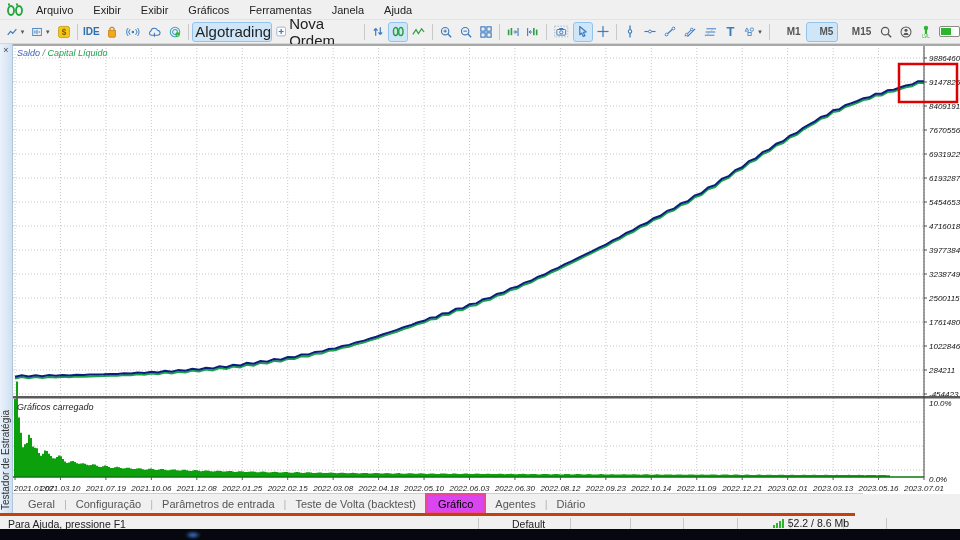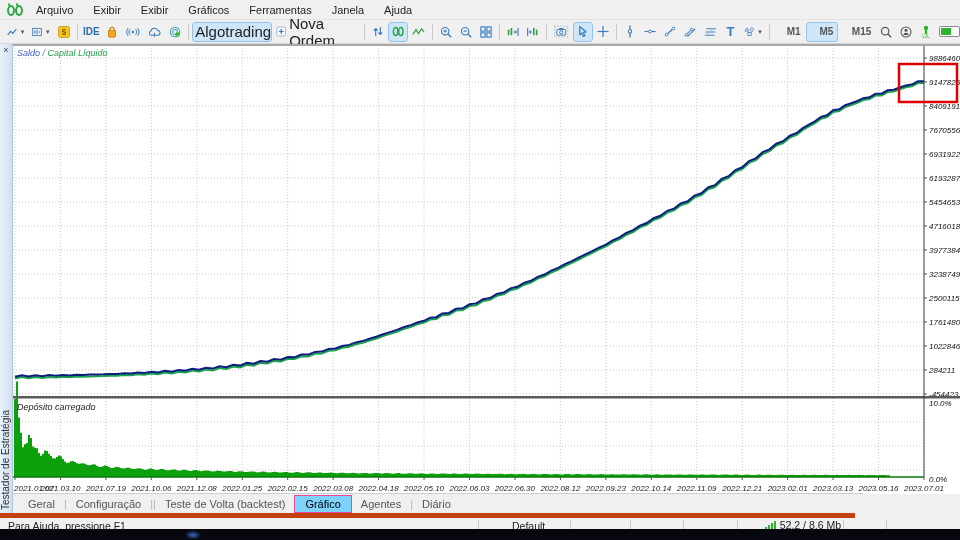--- a/index.html
+++ b/index.html
@@ -470,7 +470,7 @@
     <div class="legend">
       <span class="bal">Saldo</span><span class="sep"> / </span><span class="eq">Capital Líquido</span>
     </div>
-    <div class="lower-label">Depósito carregado</div>
+    <div class="lower-label">Gráficos carregado</div>
   </div>
 
   <div class="tabbar">

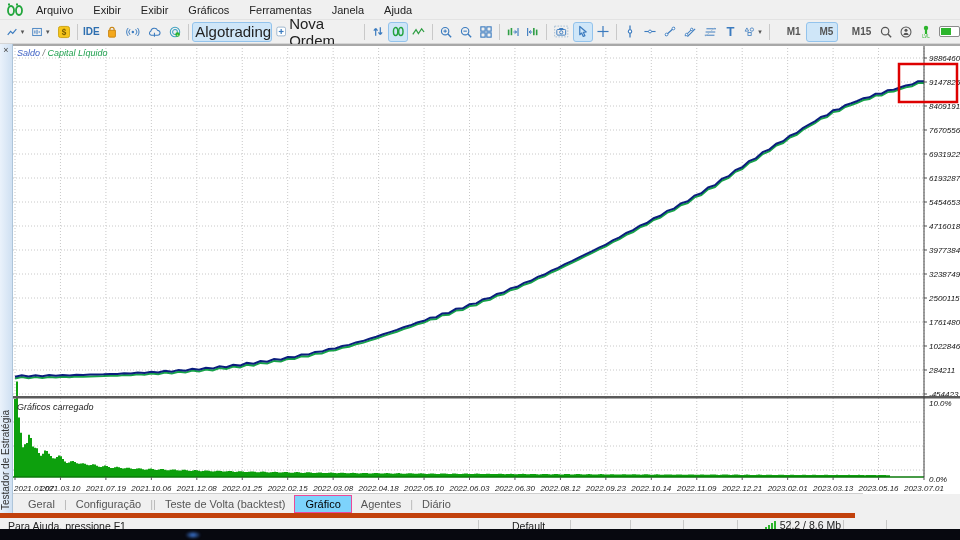--- a/index.html
+++ b/index.html
@@ -479,6 +479,7 @@
         <span class="tab-sep">|</span>
         <div class="tab">Configuração</div>
         <span class="tab-sep">|</span>
+        <div class="tab">Parâmetros de entrada</div>
         <span class="tab-sep">|</span>
         <div class="tab">Teste de Volta (backtest)</div>
         <div class="tab active">Gráfico</div>

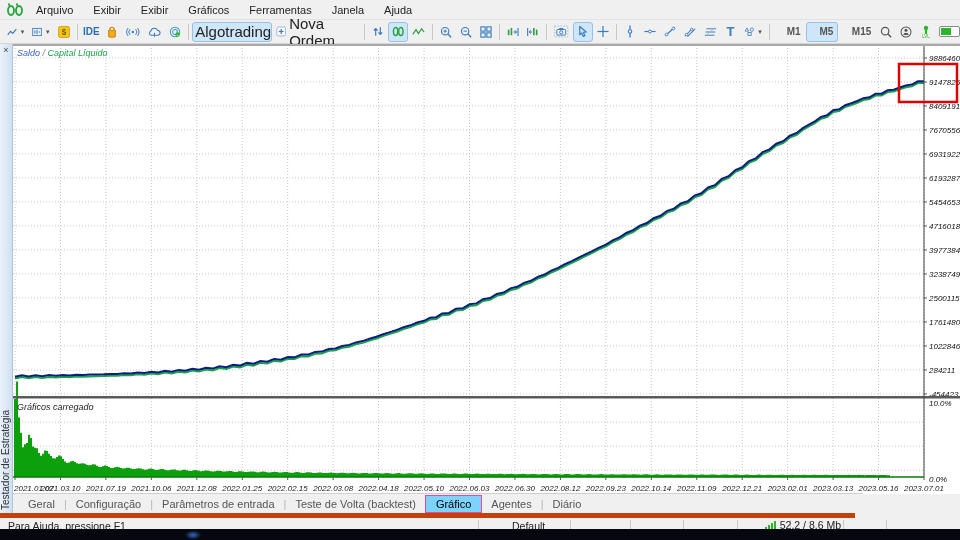--- a/index.html
+++ b/index.html
@@ -42,7 +42,7 @@
   .tabbar { position:absolute; left:13px; top:493px; width:850px; height:20px; background:#f0f0f0; border-top:1px solid #cfcfcf; display:flex; align-items:center; font-size:11px; color:#555; }
   .tabs { display:flex; align-items:center; height:100%; padding-left:6px; }
   .tab { padding:0 9px; line-height:18px; cursor:default; white-space:nowrap; }
-  .tab.active { background:#7dd3fc; border:1px solid #ec4899; color:#000; line-height:16px; padding:0 10px; }
+  .tab.active { background:#d946ef; border:3px solid #ec4899; color:#000; line-height:16px; padding:0 10px; }
   .tab-sep { color:#b5b5b5; }
   .tab-right { margin-left:auto; display:flex; align-items:center; gap:8px; padding-right:4px; }
   .time-progress { font-size:10.5px; color:#222; }

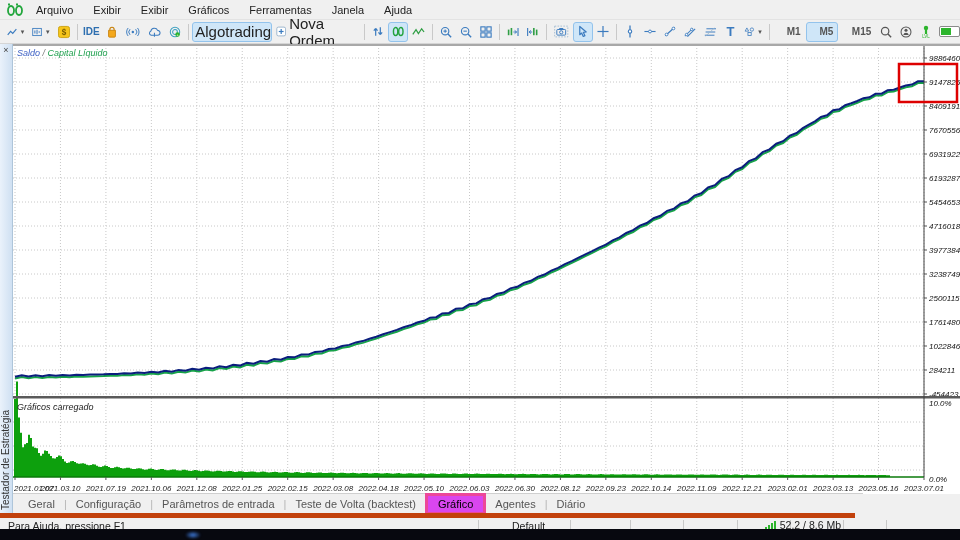--- a/index.html
+++ b/index.html
@@ -49,7 +49,7 @@
   .start-btn { background:#9cc94b; border:1px solid #6f9a2f; color:#102500; font-size:11px; padding:1px 16px; border-radius:1px; font-family:"Liberation Sans",sans-serif; }
 
   
-  .statusbar { position:absolute; left:0; top:513px; width:855px; height:16px; background:#f0f0f0; border-top:5px solid #c2410c; font-size:10.5px; color:#222; }
+  .statusbar { position:absolute; left:0; top:513px; width:855px; height:16px; background:#f0f0f0; border-top:3px solid #c2410c; font-size:10.5px; color:#222; }
   .sb-help { position:absolute; left:8px; top:2px; }
   .sb-sep { position:absolute; top:2px; width:1px; height:11px; background:#c8c8c8; }
   .sb-default { position:absolute; left:512px; top:2px; }

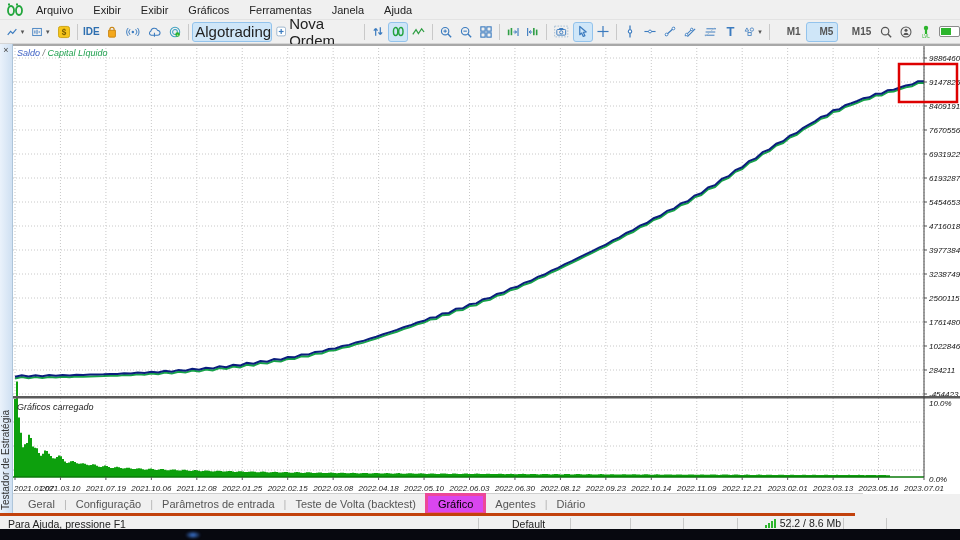--- a/index.html
+++ b/index.html
@@ -53,7 +53,7 @@
   .sb-help { position:absolute; left:8px; top:2px; }
   .sb-sep { position:absolute; top:2px; width:1px; height:11px; background:#c8c8c8; }
   .sb-default { position:absolute; left:512px; top:2px; }
-  .sb-right { position:absolute; right:14px; top:1px; display:flex; align-items:flex-end; gap:4px; }
+  .sb-right { position:absolute; right:6px; top:1px; display:flex; align-items:flex-end; gap:4px; }
   .sig { display:flex; align-items:flex-end; gap:1px; height:10px; padding-bottom:1px; }
   .sig i { display:block; width:2px; background:#2db52d; }
   .sb-traffic { font-size:10.5px; color:#222; }

